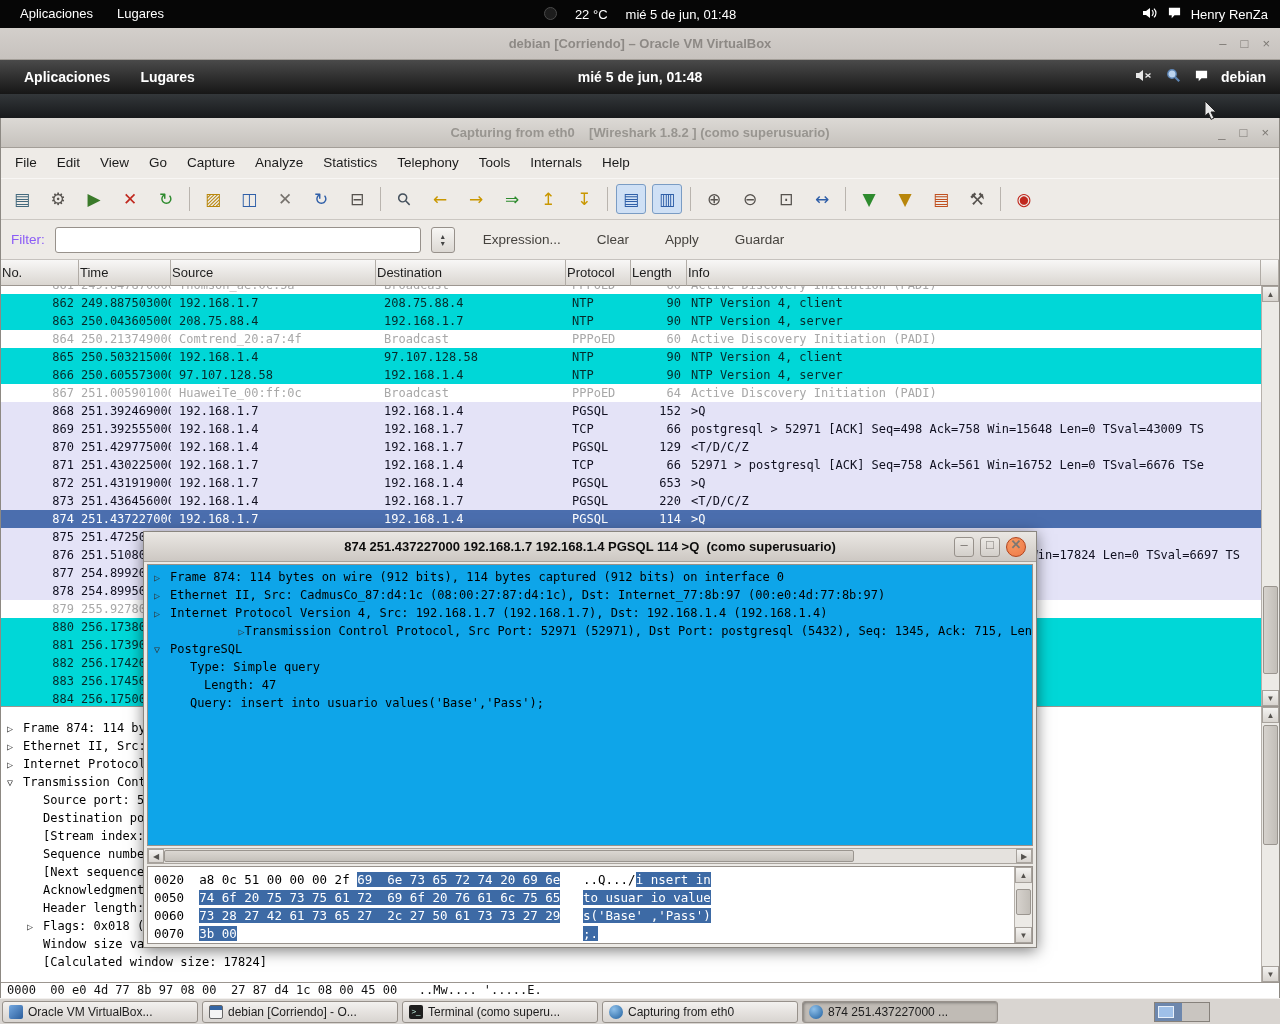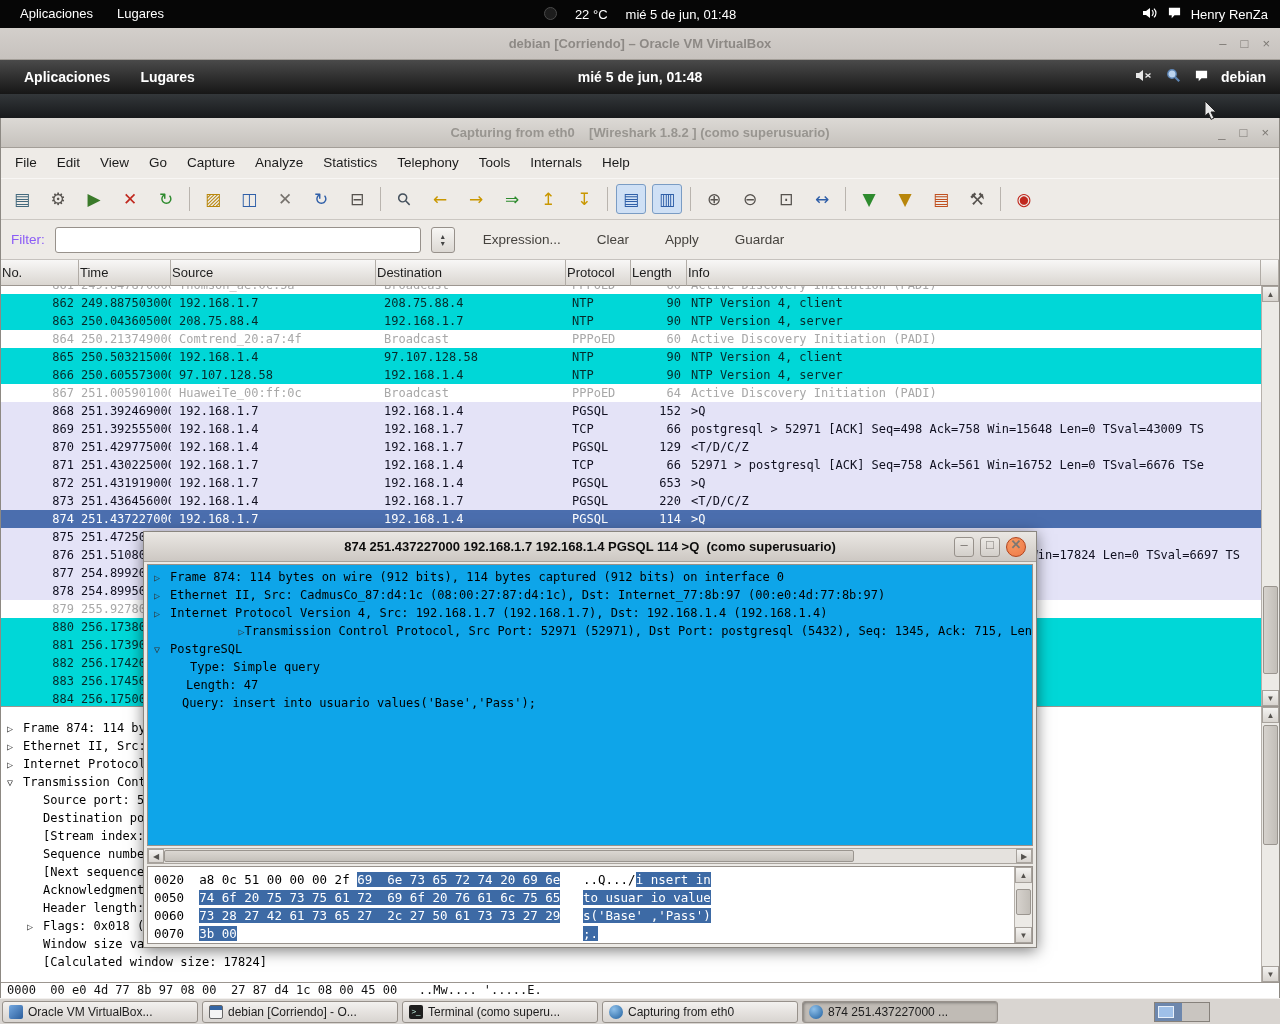--- a/index.html
+++ b/index.html
@@ -587,7 +587,7 @@
       <div class="dline" style="padding-left: 0; text-align: right;"><span class="tri">▷</span><span>Transmission Control Protocol, Src Port: 52971 (52971), Dst Port: postgresql (5432), Seq: 1345, Ack: 715, Len</span></div>
       <div class="dline" style="padding-left: 6px;"><span class="tri">▽</span><span>PostgreSQL</span></div>
       <div class="dline" style="padding-left: 26px;"><span class="tri"></span><span>Type: Simple query</span></div>
-      <div class="dline" style="padding-left: 22px;"><span class="tri"></span><span>Length: 47</span></div>
+      <div class="dline" style="padding-left: 40px;"><span class="tri"></span><span>Length: 47</span></div>
       <div class="dline" style="padding-left: 18px;"><span class="tri"></span><span>Query: insert into usuario values('Base','Pass');</span></div>
     </div>
   <div class="p-hscroll">

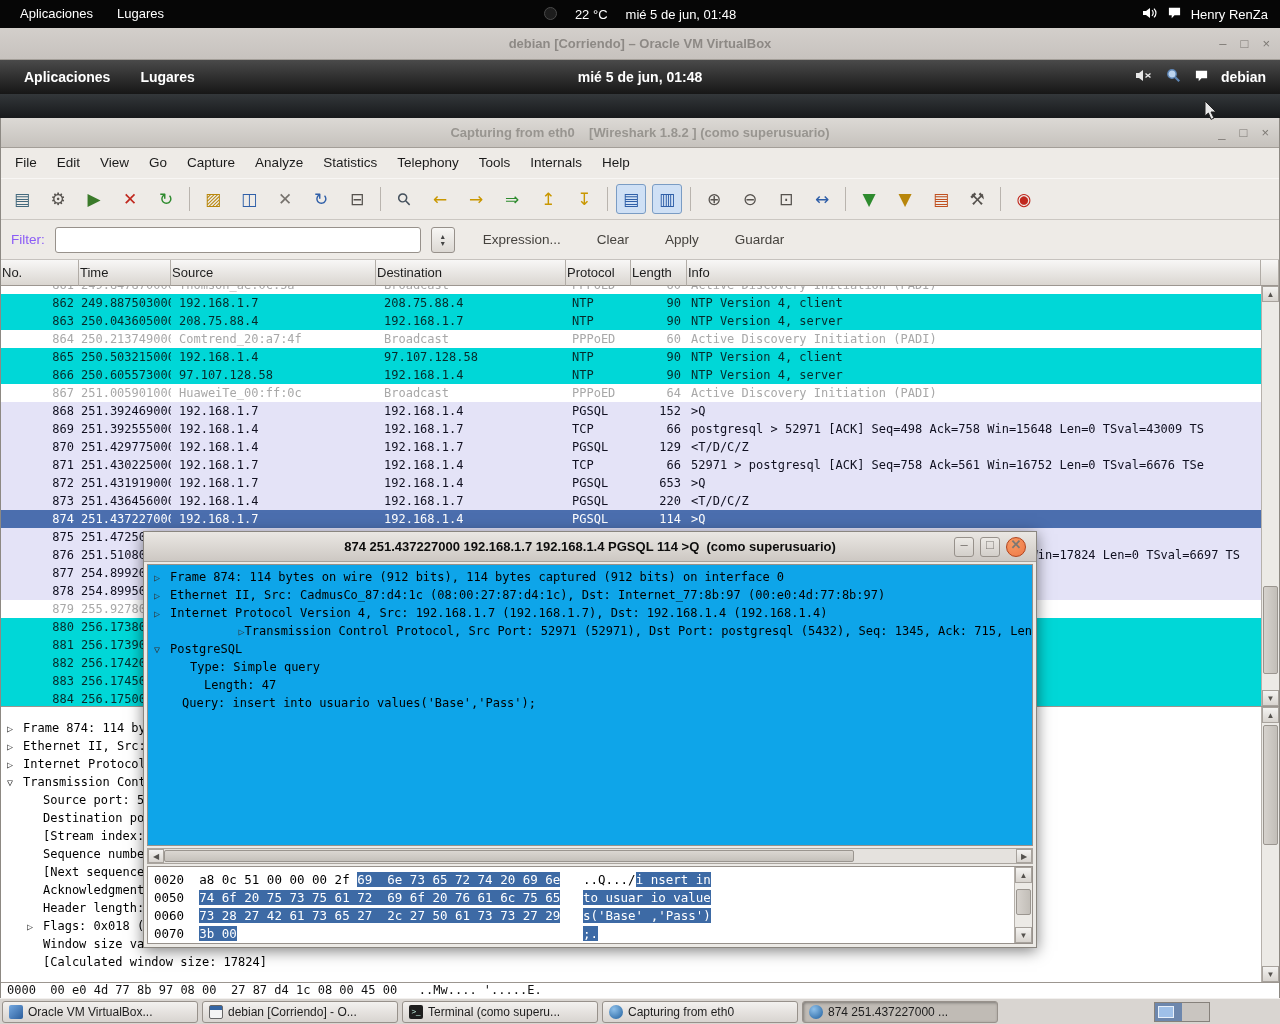--- a/index.html
+++ b/index.html
@@ -588,7 +588,7 @@
       <div class="dline" style="padding-left: 6px;"><span class="tri">▽</span><span>PostgreSQL</span></div>
       <div class="dline" style="padding-left: 26px;"><span class="tri"></span><span>Type: Simple query</span></div>
       <div class="dline" style="padding-left: 40px;"><span class="tri"></span><span>Length: 47</span></div>
-      <div class="dline" style="padding-left: 18px;"><span class="tri"></span><span>Query: insert into usuario values('Base','Pass');</span></div>
+      <div class="dline" style="padding-left: 26px;"><span class="tri"></span><span>Query: insert into usuario values('Base','Pass');</span></div>
     </div>
   <div class="p-hscroll">
     <div class="ha left">◀</div>

